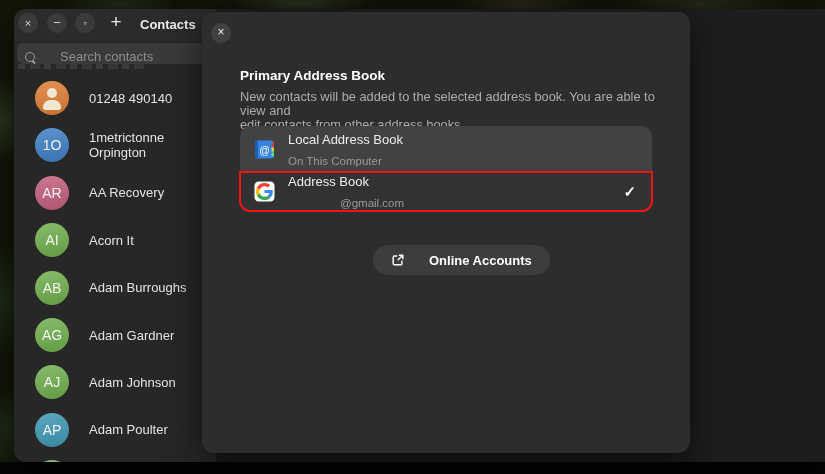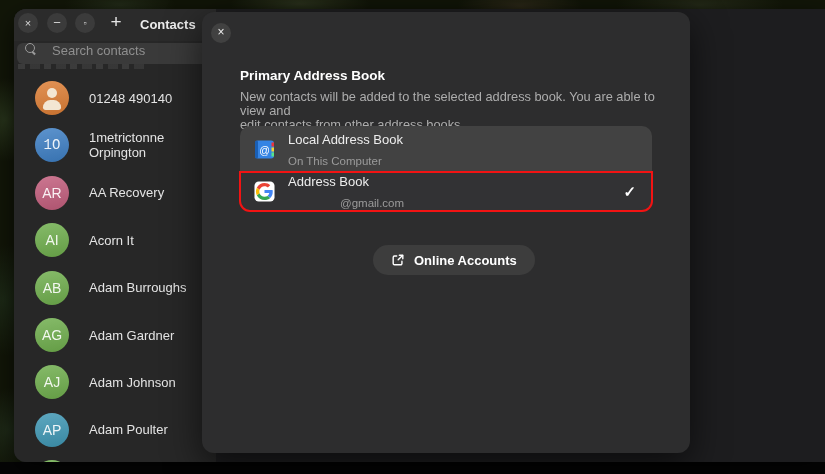--- a/index.html
+++ b/index.html
@@ -64,7 +64,7 @@
   .searchbar {
     position: absolute; left: 3px; top: 34px; width: 196px; height: 21px;
     background: #3a3a3a; border-radius: 6px;
-    display: flex; align-items: flex-start; padding-left: 8px; gap: 15px;
+    display: flex; align-items: flex-end; padding-left: 8px; gap: 23px;
   }
   .lens { position: relative; width: 12px; height: 12px; flex: none; }
   .lens::before {

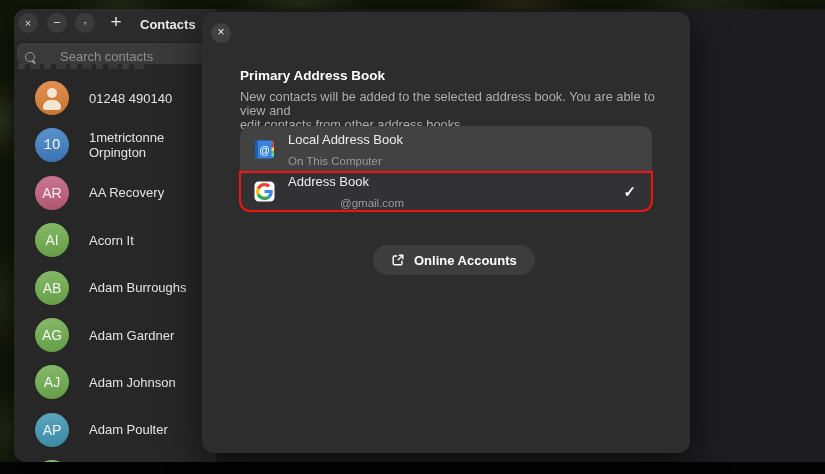--- a/index.html
+++ b/index.html
@@ -101,7 +101,7 @@
     position: relative;
   }
   .c-orange { background-color: #dd7e35; }
-  .c-blue   { background-color: #3e7fc4; font-family: Liberation Mono, monospace; }
+  .c-blue   { background-color: #3e7fc4; }
   .c-pink   { background-color: #c25d7c; }
   .c-green  { background-color: #6fae4d; }
   .c-teal   { background-color: #3f97b4; }

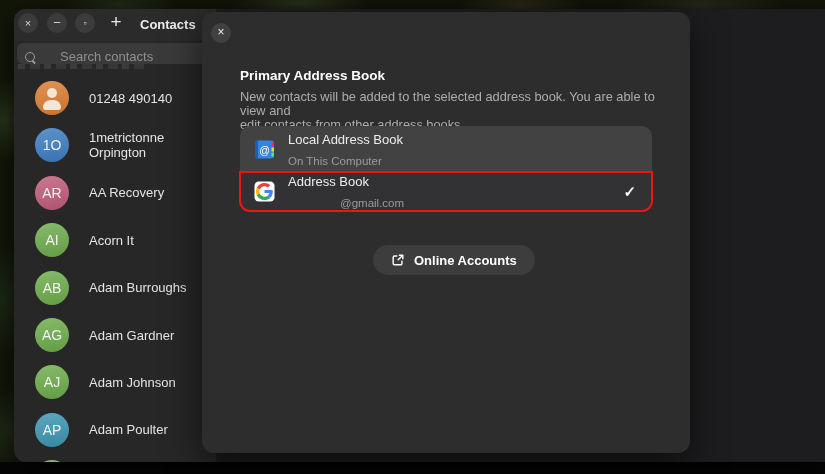--- a/index.html
+++ b/index.html
@@ -162,7 +162,7 @@
   .online-btn {
     position: absolute; left: 171px; top: 233px; height: 30px;
     padding: 0 18px; border-radius: 16px; background: #3d3d3d;
-    display: flex; align-items: center; gap: 9px;
+    display: flex; align-items: center; gap: 24px;
     color: #ffffff; font-size: 13px; font-weight: bold;
   }
 </style>

